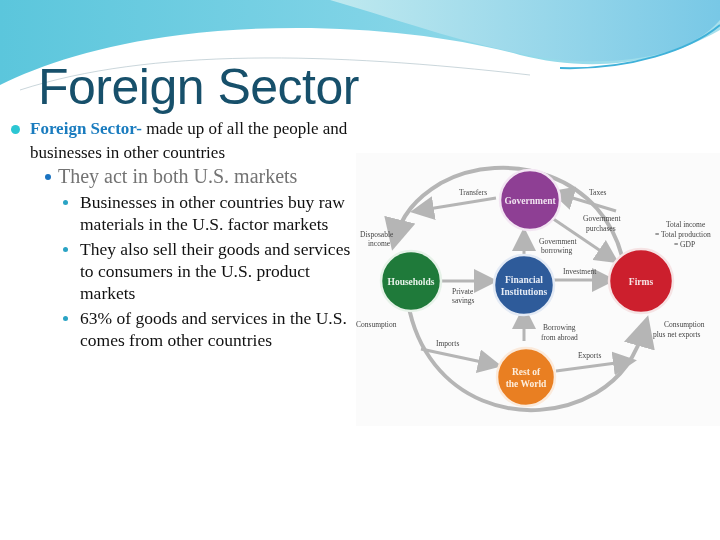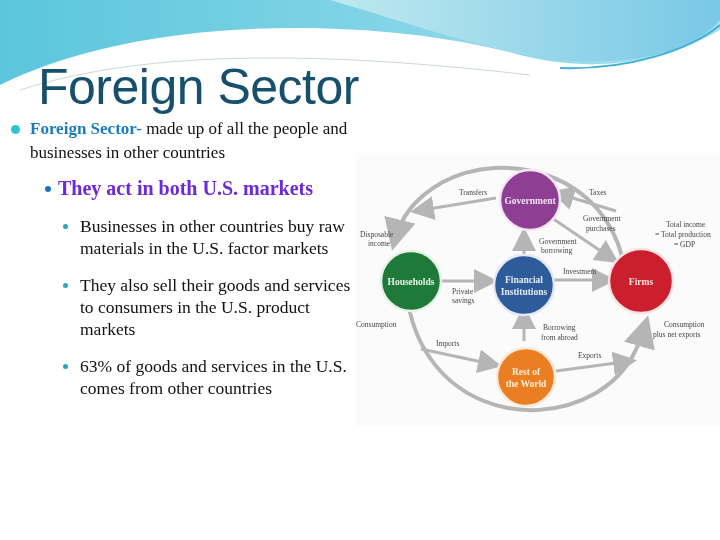--- a/index.html
+++ b/index.html
@@ -10,7 +10,7 @@
   .l1 { position:relative; padding-left:30px; font-size:17px; line-height:24px; color:#111; margin:0; }
   .l1 .bullet { position:absolute; left:11px; top:8px; width:9px; height:9px; border-radius:50%; background:#2cc6d3; }
   .l1 .term { color:#1a7cbf; font-weight:bold; }
-  .l2 { position:relative; padding-left:58px; font-size:20px; line-height:23px; color:#6d28d9; font-weight:bold; margin-top:12px; }
+  .l2 { position:relative; padding-left:58px; font-size:20px; line-height:23px; color:#737373; font-weight:normal; margin-top:0; }
   .l2 .bullet { position:absolute; left:45px; top:9px; width:6px; height:6px; border-radius:50%; background:#1a73c1; }
   .l3 { position:relative; padding-left:80px; font-size:17.5px; line-height:22px; color:#111; margin-top:15px; }
   .l3 .bullet { position:absolute; left:63px; top:9px; width:5px; height:5px; border-radius:50%; background:#2aa3c4; }

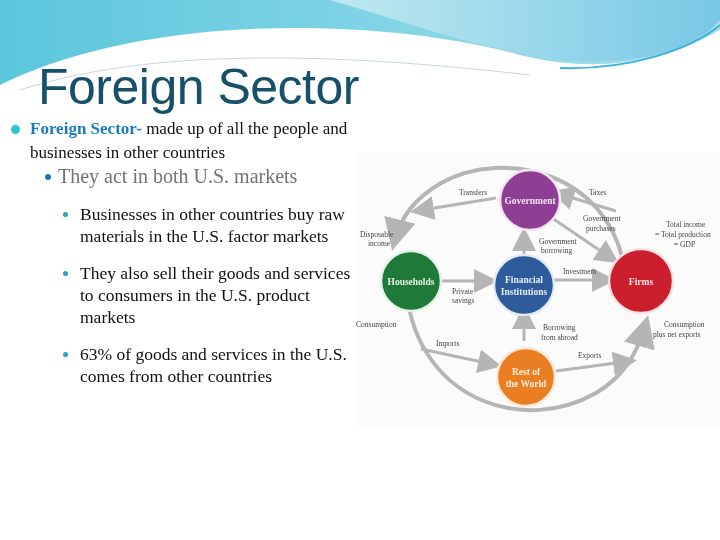--- a/index.html
+++ b/index.html
@@ -12,7 +12,7 @@
   .l1 .term { color:#1a7cbf; font-weight:bold; }
   .l2 { position:relative; padding-left:58px; font-size:20px; line-height:23px; color:#737373; font-weight:normal; margin-top:0; }
   .l2 .bullet { position:absolute; left:45px; top:9px; width:6px; height:6px; border-radius:50%; background:#1a73c1; }
-  .l3 { position:relative; padding-left:80px; font-size:17.5px; line-height:22px; color:#111; margin-top:15px; }
+  .l3 { position:relative; padding-left:80px; font-size:17.5px; line-height:22px; color:#111; margin-top:3px; }
   .l3 .bullet { position:absolute; left:63px; top:9px; width:5px; height:5px; border-radius:50%; background:#2aa3c4; }
   .diagram { position:absolute; left:356px; top:153px; width:364px; height:273px; background:#fbfbfb; }
   .diagram svg text { font-family:"Liberation Serif", serif; }

